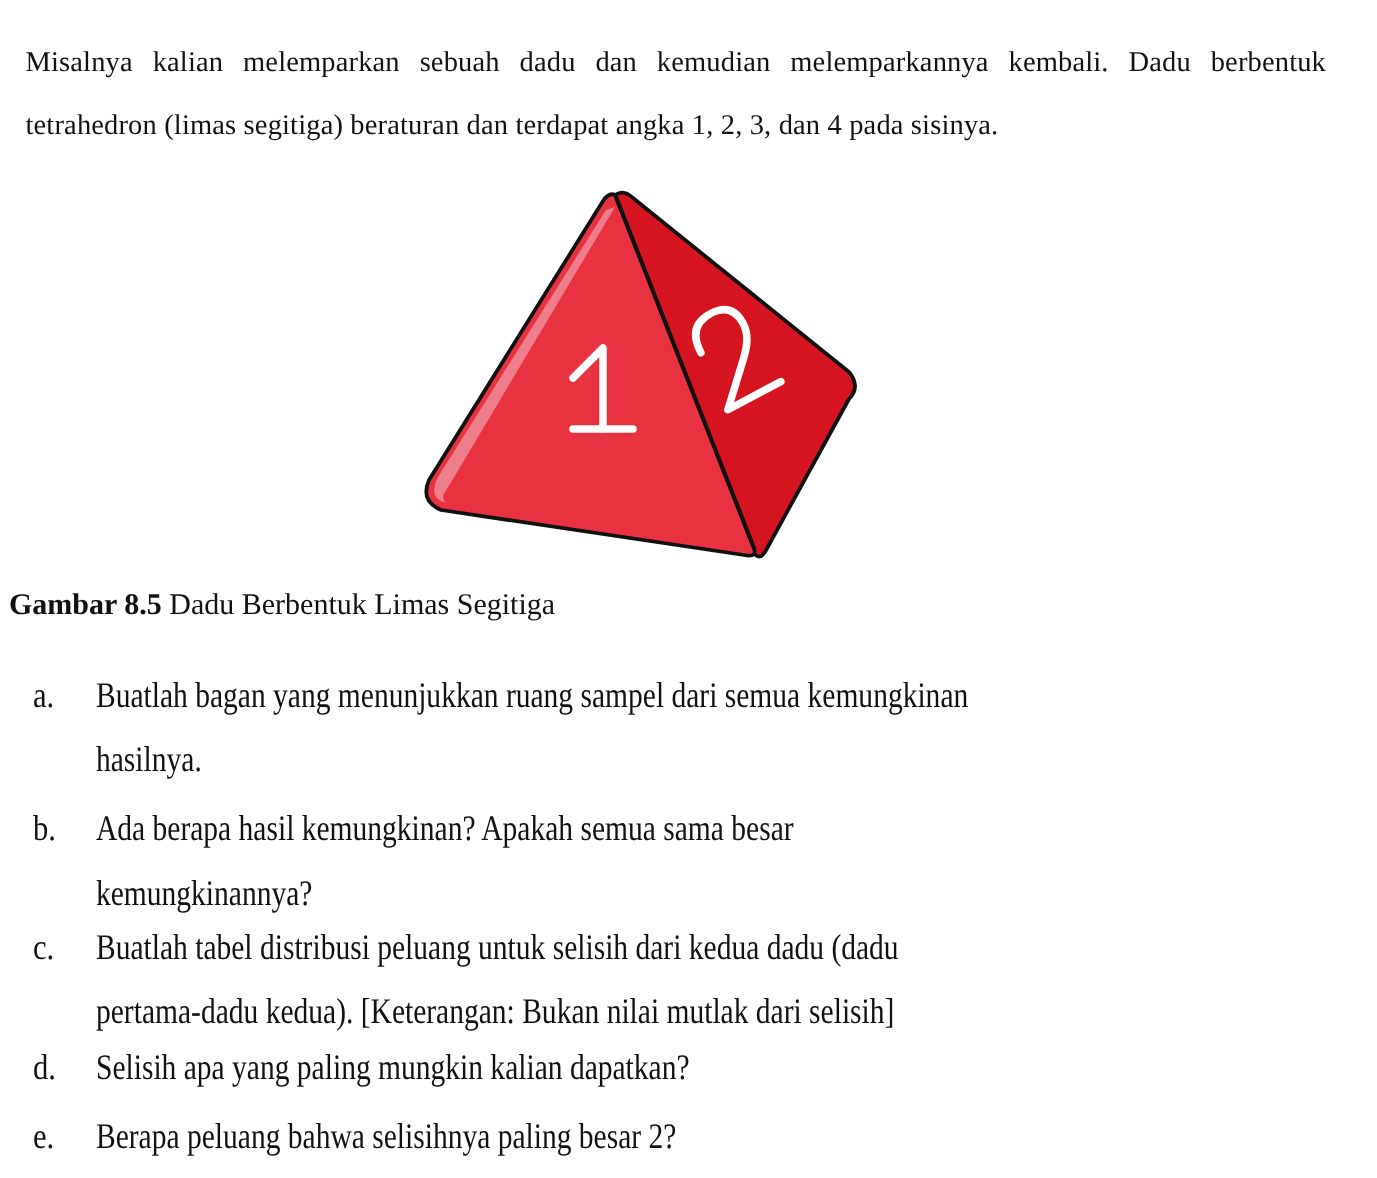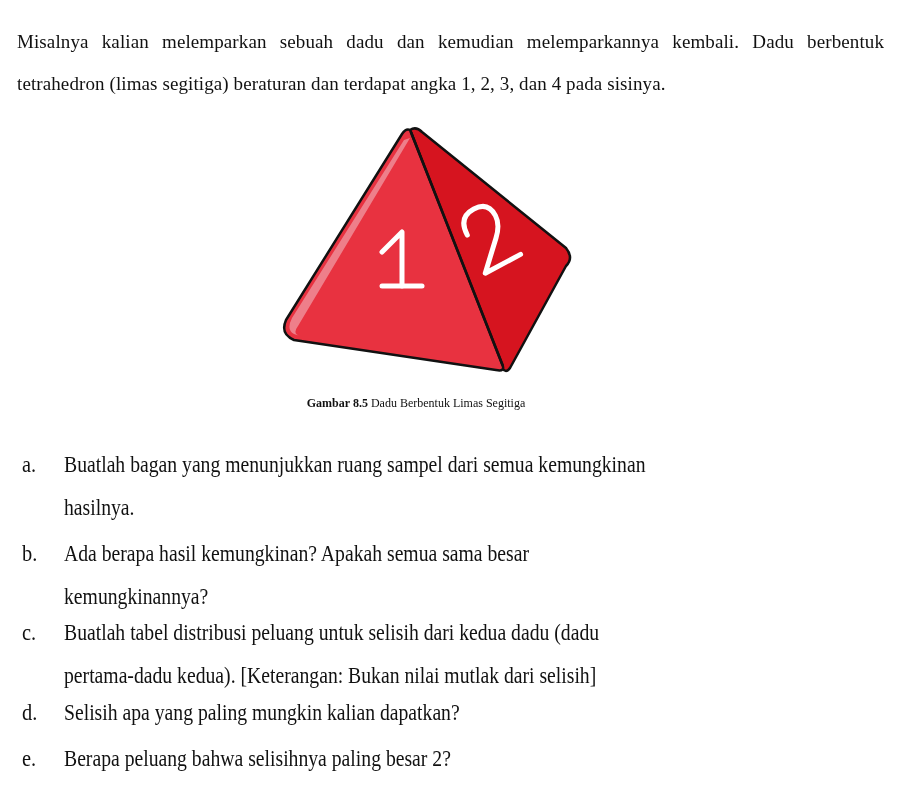--- a/index.html
+++ b/index.html
@@ -39,8 +39,7 @@
       left: 0;
       width: 826px;
       top: 389px;
-      text-align: center;
-      font-size: 12px;
+      font-size: 20px;
       line-height: 28px;
       padding-left: 6px;
       box-sizing: border-box;

